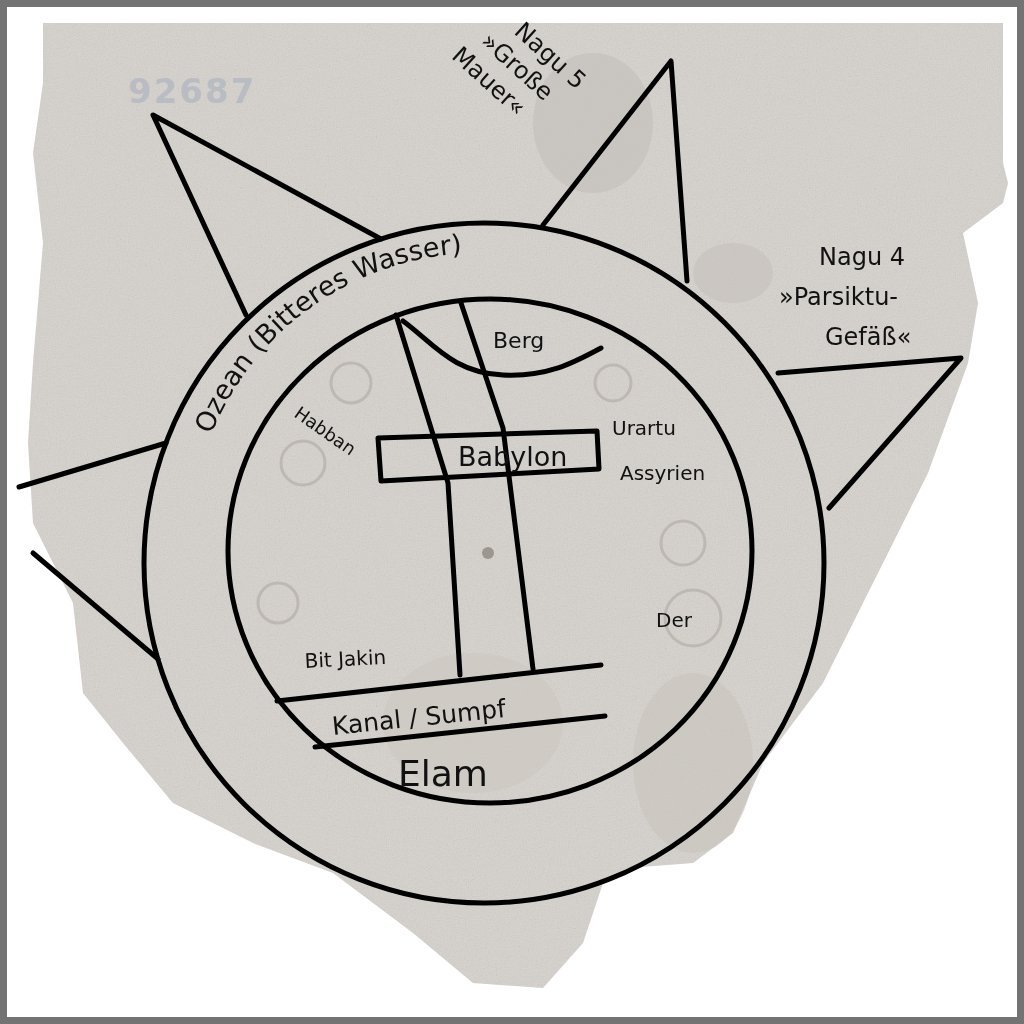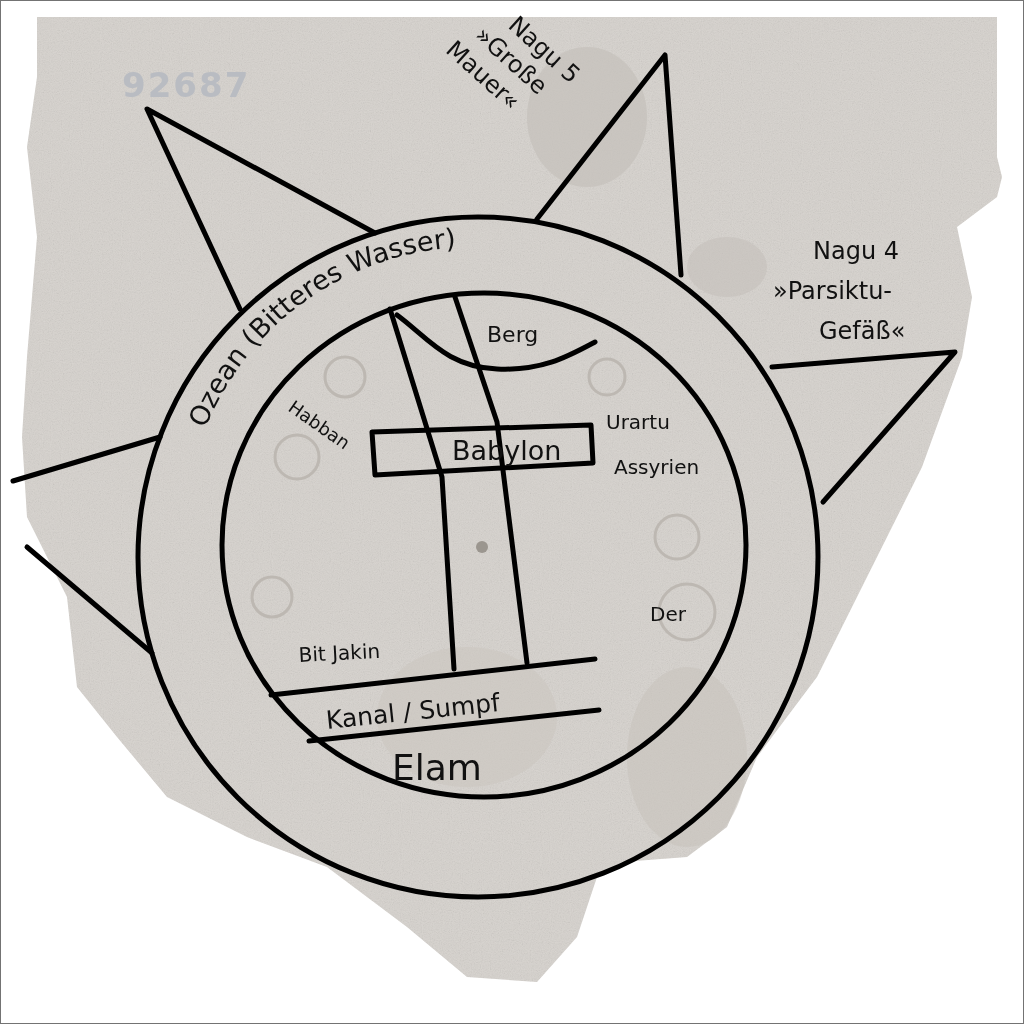--- a/index.html
+++ b/index.html
@@ -8,7 +8,7 @@
       position: relative;
       width: 1024px; height: 1024px;
       box-sizing: border-box;
-      border: 1px solid #737373;
+      border: 7px solid #737373;
       background: #ffffff;
     }
     svg { position: absolute; left: 0; top: 0; }

